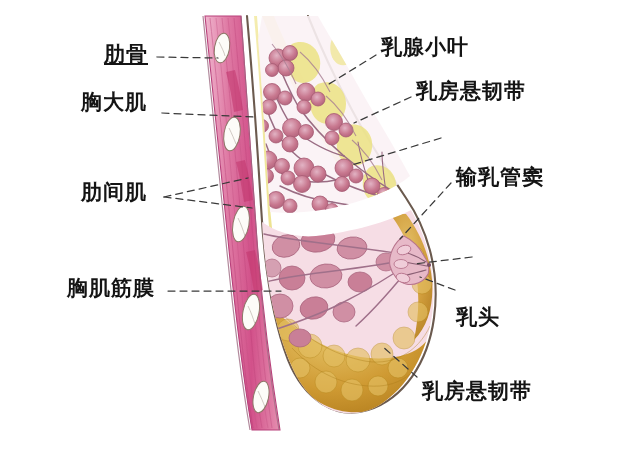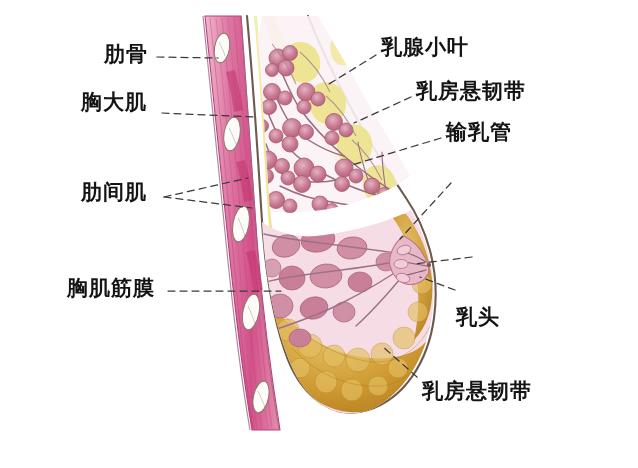--- a/index.html
+++ b/index.html
@@ -319,7 +319,7 @@
 
   </svg>
 
-  <div class="lbl left" style="left:104px;top:44px;">肋骨</div>
+  <div class="lbl left" style="left:104px;top:44px;text-decoration:underline;">肋骨</div>
   <div class="lbl left" style="left:81px;top:92px;">胸大肌</div>
   <div class="lbl left" style="left:81px;top:182px;font-family:Liberation Serif, serif;">肋间肌</div>
   <div class="lbl right" style="left:381px;top:37px;">乳腺小叶</div>

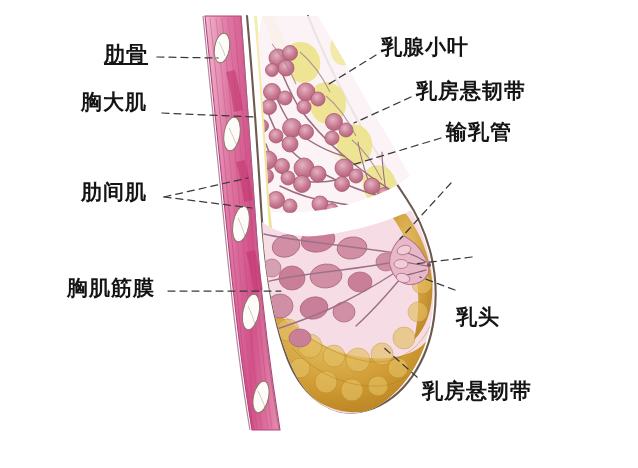--- a/index.html
+++ b/index.html
@@ -326,7 +326,6 @@
 
   <div class="lbl left" style="left:67px;top:278px;">胸肌筋膜</div>
   <div class="lbl right" style="left:416px;top:81px;">乳房悬韧带</div>
-  <div class="lbl right" style="left:446px;top:122px;">输乳管</div>
   <div class="lbl right" style="left:456px;top:291px;margin-top:16px;">乳头</div>
   <div class="lbl right" style="left:422px;top:381px;">乳房悬韧带</div>
 

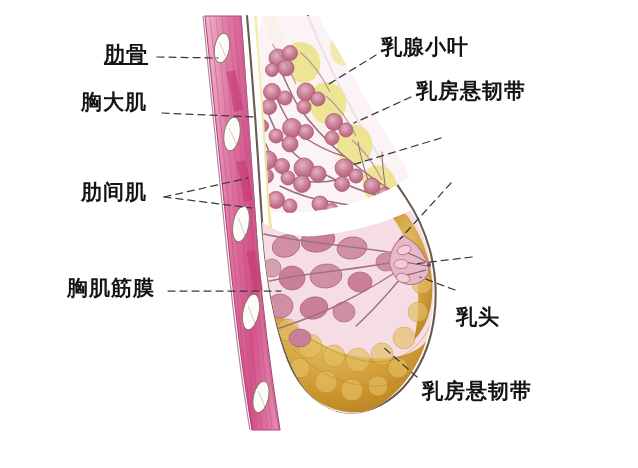--- a/index.html
+++ b/index.html
@@ -326,6 +326,7 @@
 
   <div class="lbl left" style="left:67px;top:278px;">胸肌筋膜</div>
   <div class="lbl right" style="left:416px;top:81px;">乳房悬韧带</div>
+  <div class="lbl right" style="left:456px;top:167px;">输乳管窦</div>
   <div class="lbl right" style="left:456px;top:291px;margin-top:16px;">乳头</div>
   <div class="lbl right" style="left:422px;top:381px;">乳房悬韧带</div>
 

